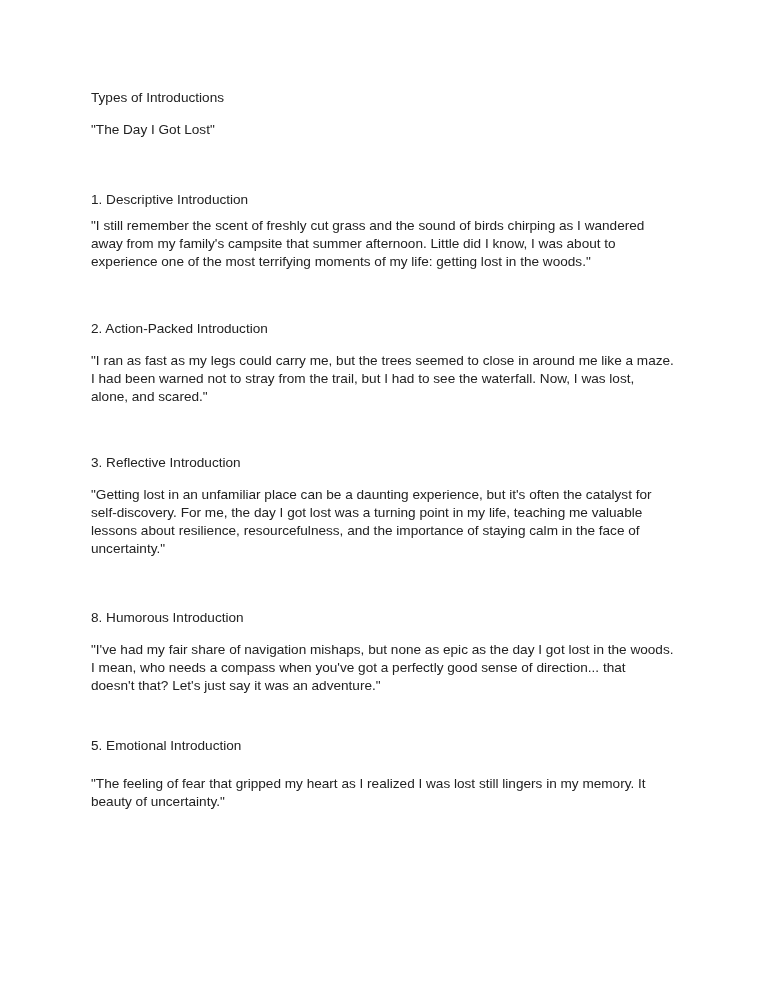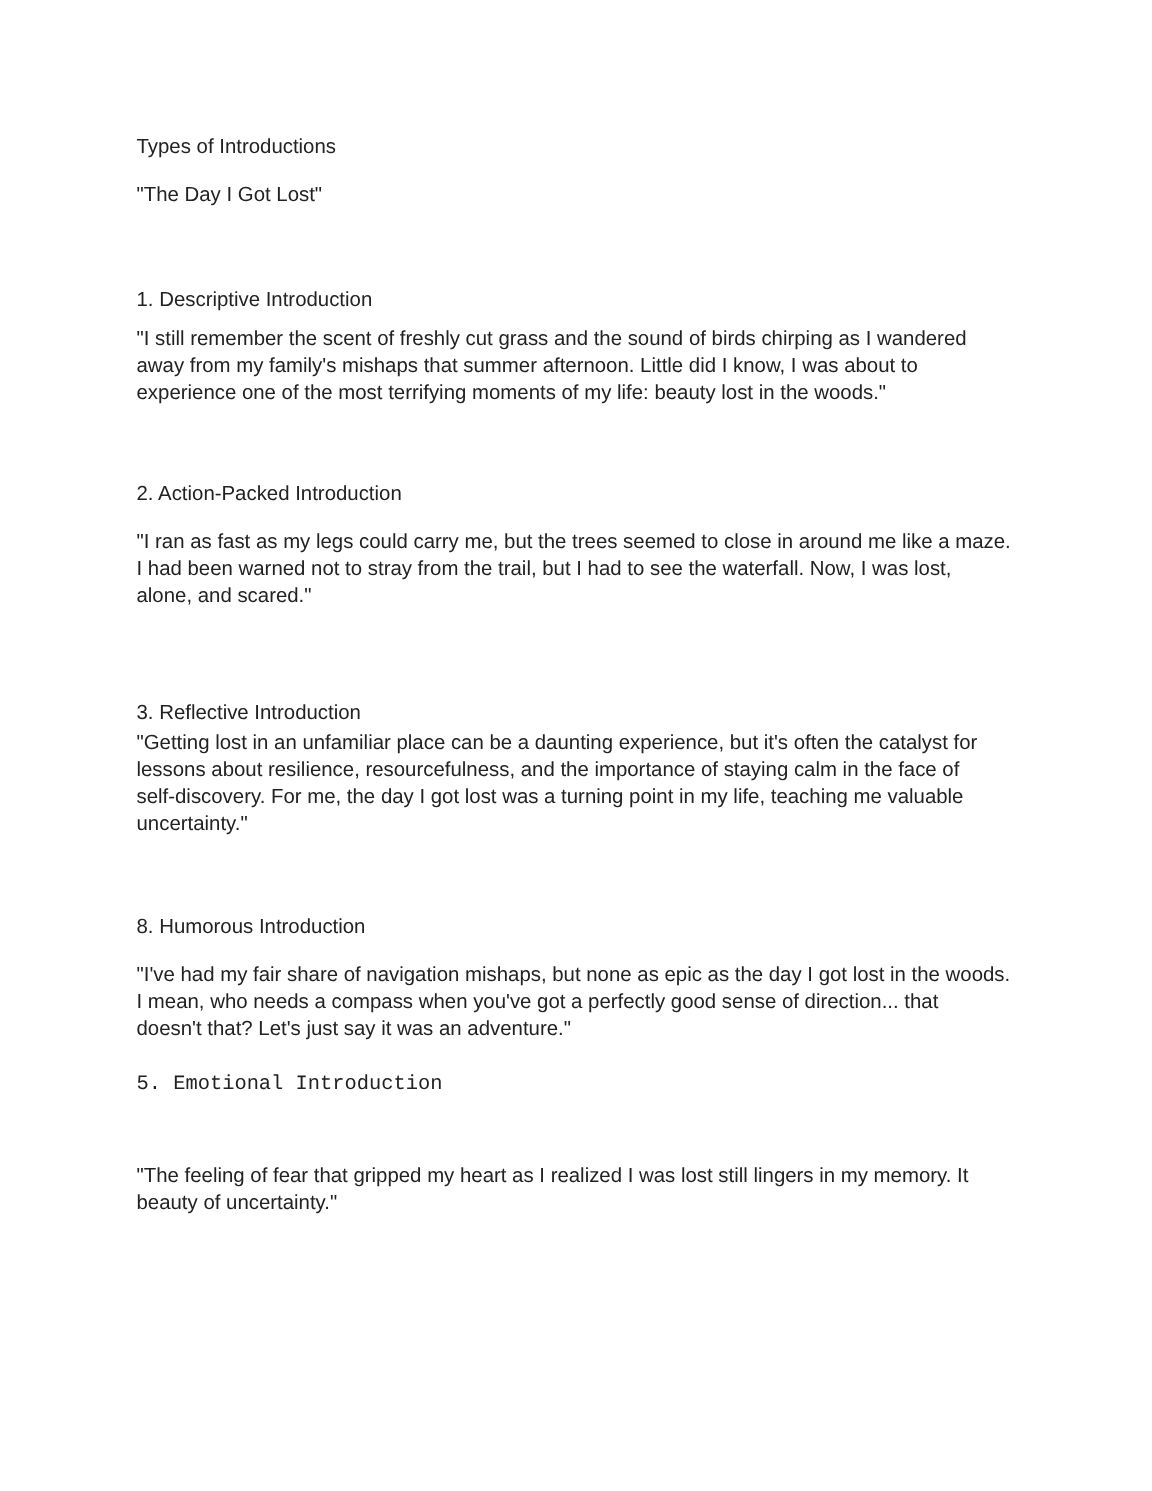--- a/index.html
+++ b/index.html
@@ -49,7 +49,7 @@
   <p class="line" style="top:191px;">1. Descriptive Introduction</p>
   <div class="para" style="top:217px;">
     <span>"I still remember the scent of freshly cut grass and the sound of birds chirping as I wandered</span>
-    <span>away from my family's mishaps that summer afternoon. Little did I know, I was about to</span>
+    <span>away from my family's campsite that summer afternoon. Little did I know, I was about to</span>
     <span>experience one of the most terrifying moments of my life: beauty lost in the woods."</span>
   </div>
 

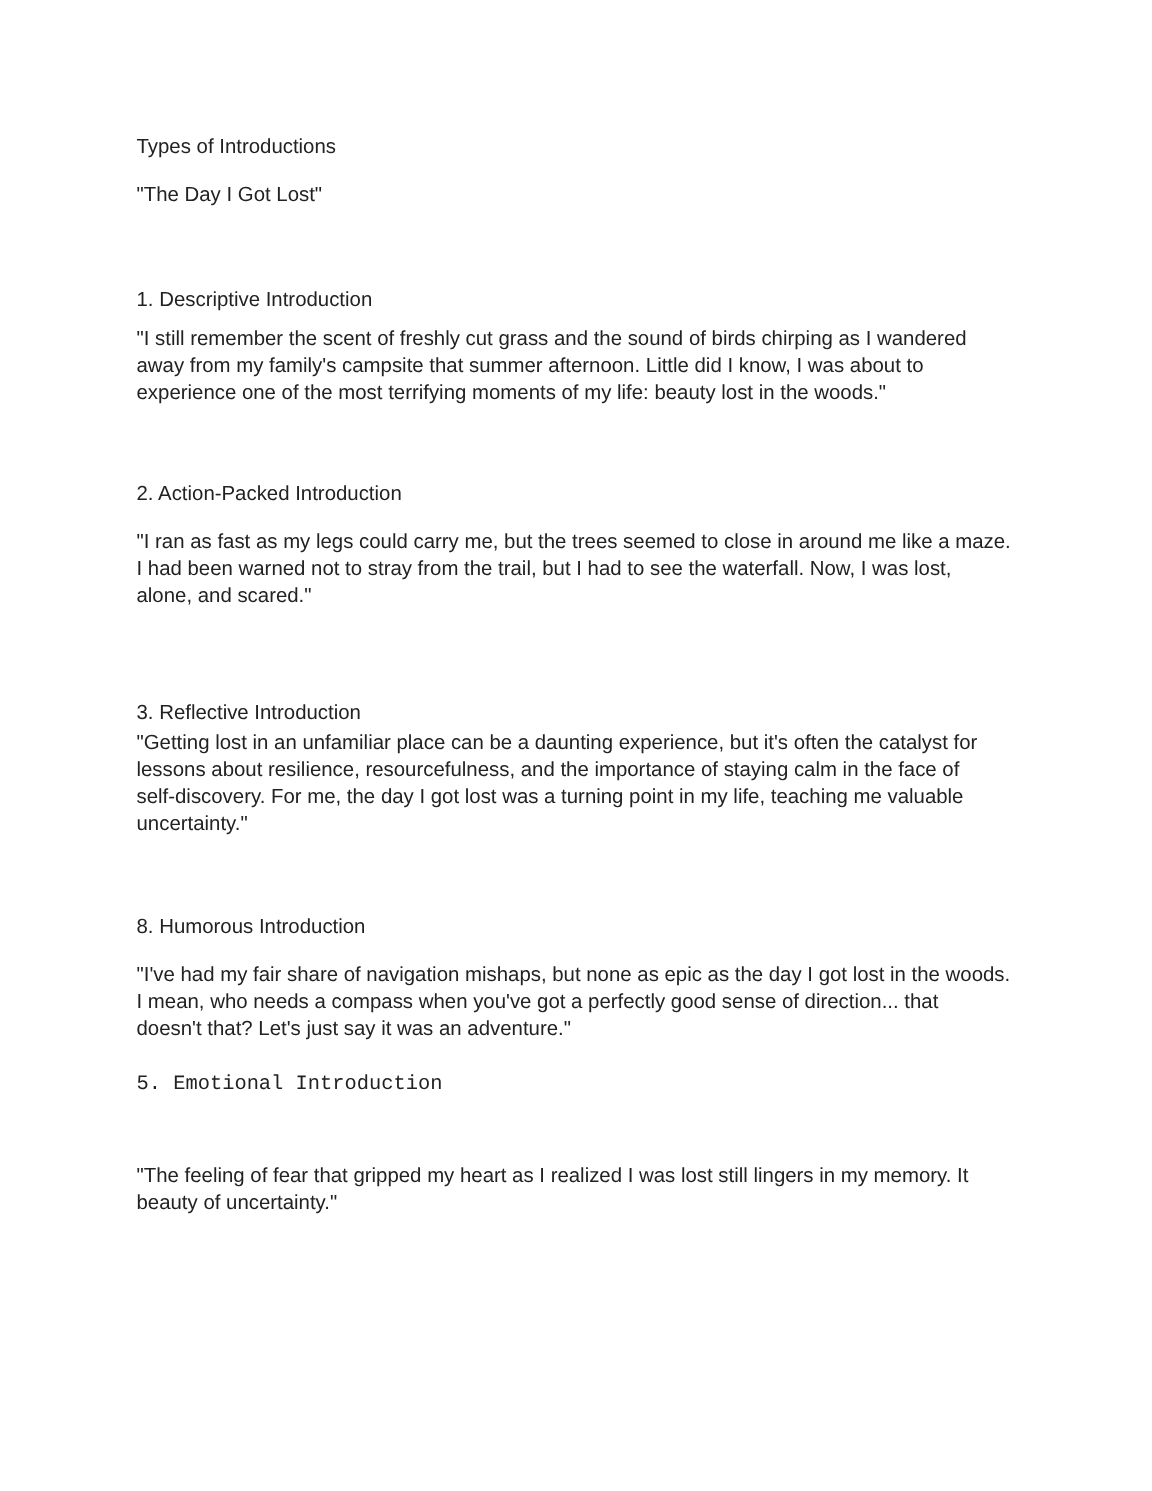--- a/index.html
+++ b/index.html
@@ -50,7 +50,7 @@
   <div class="para" style="top:217px;">
     <span>"I still remember the scent of freshly cut grass and the sound of birds chirping as I wandered</span>
     <span>away from my family's campsite that summer afternoon. Little did I know, I was about to</span>
-    <span>experience one of the most terrifying moments of my life: beauty lost in the woods."</span>
+    <span>experience one of the most terrifying moments of my life: getting lost in the woods."</span>
   </div>
 
   <p class="line" style="top:320px;">2. Action-Packed Introduction</p>

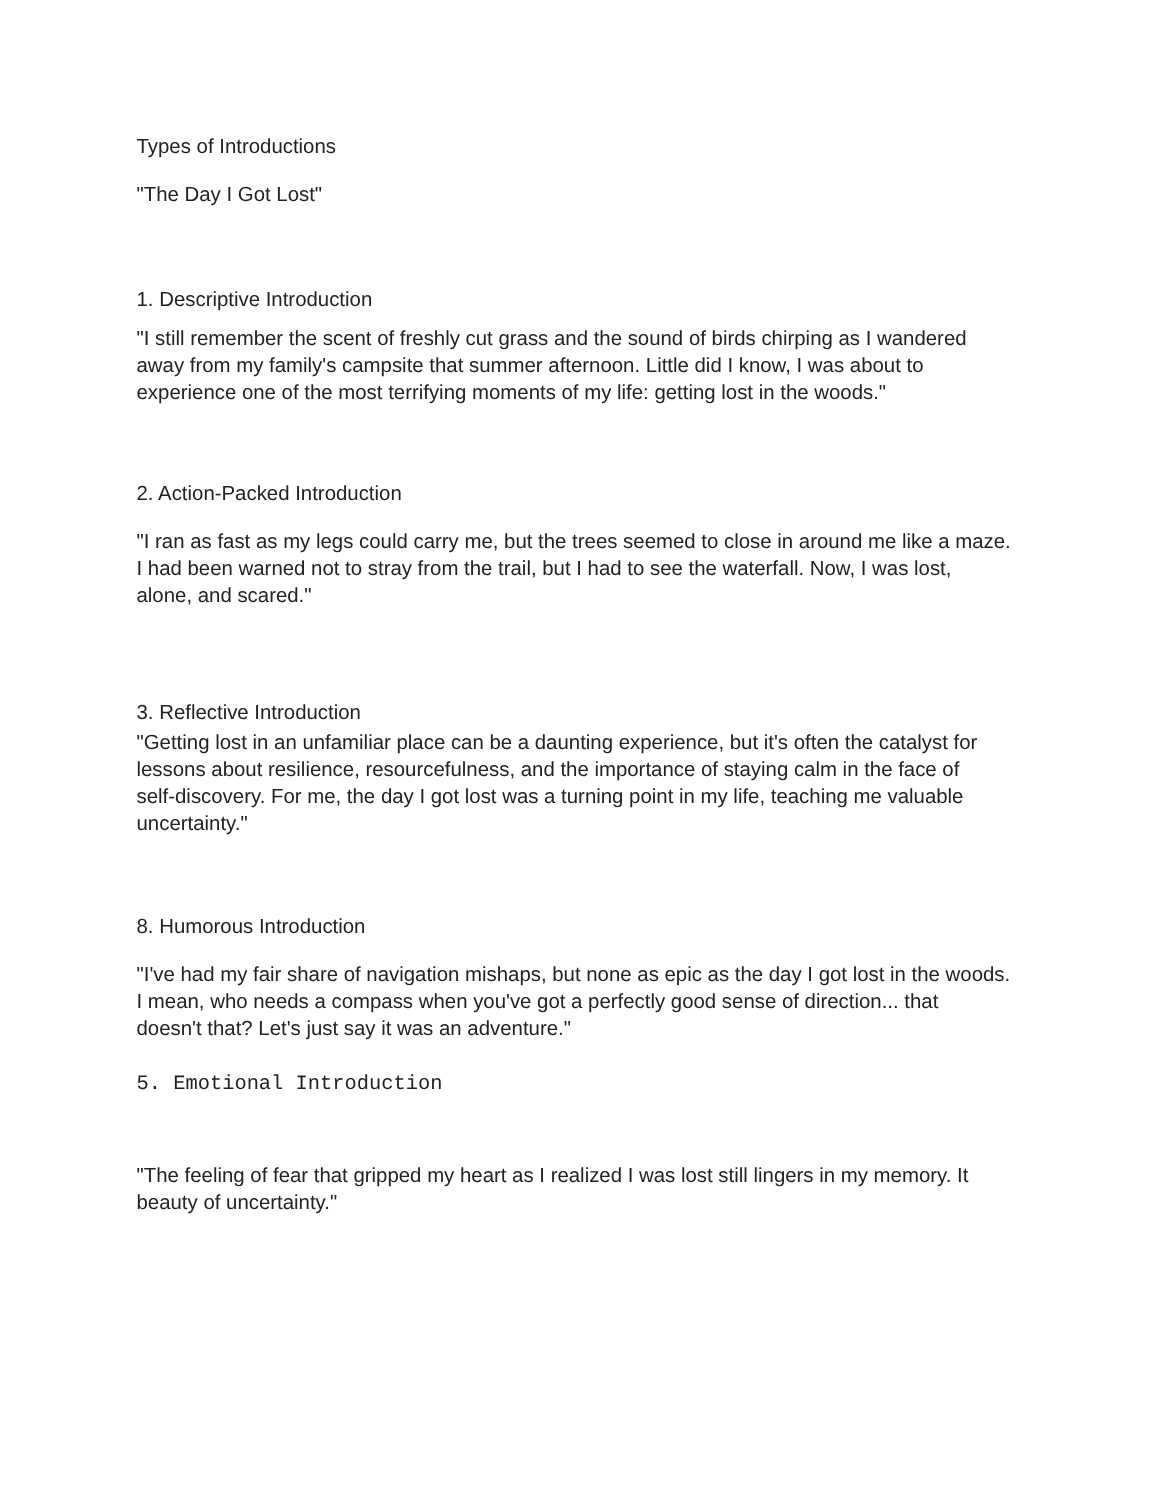--- a/index.html
+++ b/index.html
@@ -60,7 +60,7 @@
     <span>alone, and scared."</span>
   </div>
 
-  <p class="line" style="top:454px;margin-top:12px;">3. Reflective Introduction</p>
+  <p class="line" style="top:454px;">3. Reflective Introduction</p>
   <div class="para" style="top:486px;">
     <span>"Getting lost in an unfamiliar place can be a daunting experience, but it's often the catalyst for</span>
     <span>lessons about resilience, resourcefulness, and the importance of staying calm in the face of</span>

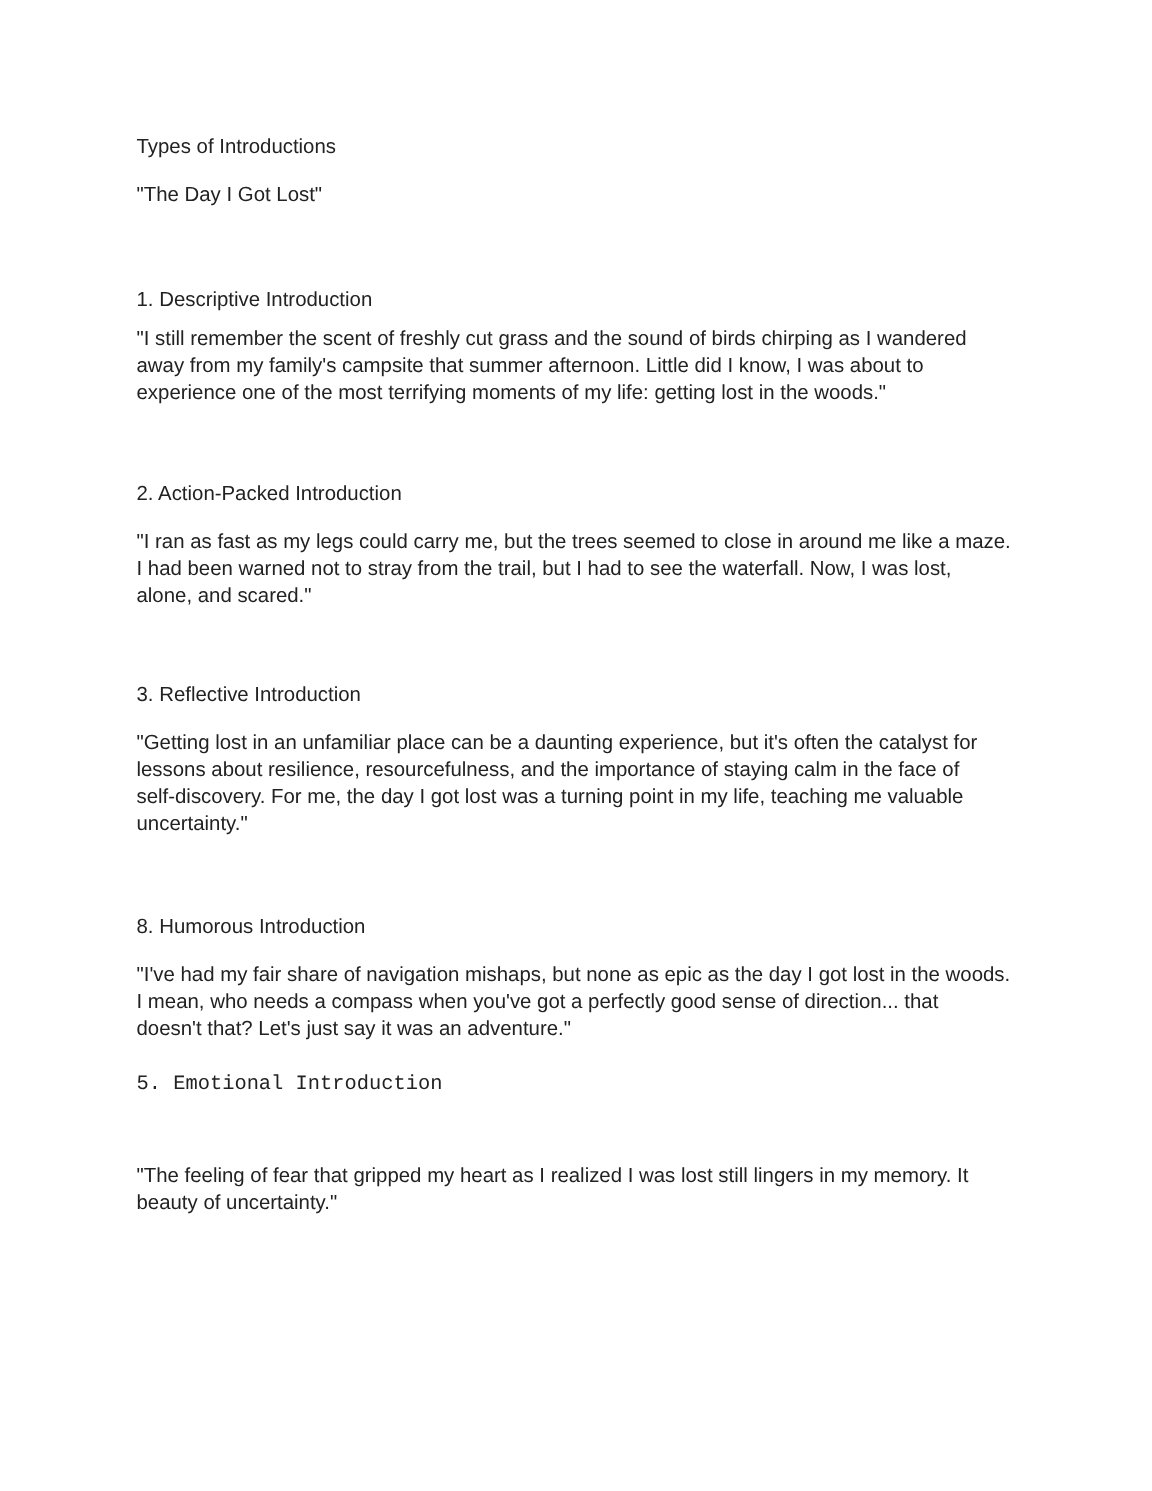--- a/index.html
+++ b/index.html
@@ -63,8 +63,8 @@
   <p class="line" style="top:454px;">3. Reflective Introduction</p>
   <div class="para" style="top:486px;">
     <span>"Getting lost in an unfamiliar place can be a daunting experience, but it's often the catalyst for</span>
+    <span>self-discovery. For me, the day I got lost was a turning point in my life, teaching me valuable</span>
     <span>lessons about resilience, resourcefulness, and the importance of staying calm in the face of</span>
-    <span>self-discovery. For me, the day I got lost was a turning point in my life, teaching me valuable</span>
     <span>uncertainty."</span>
   </div>
 

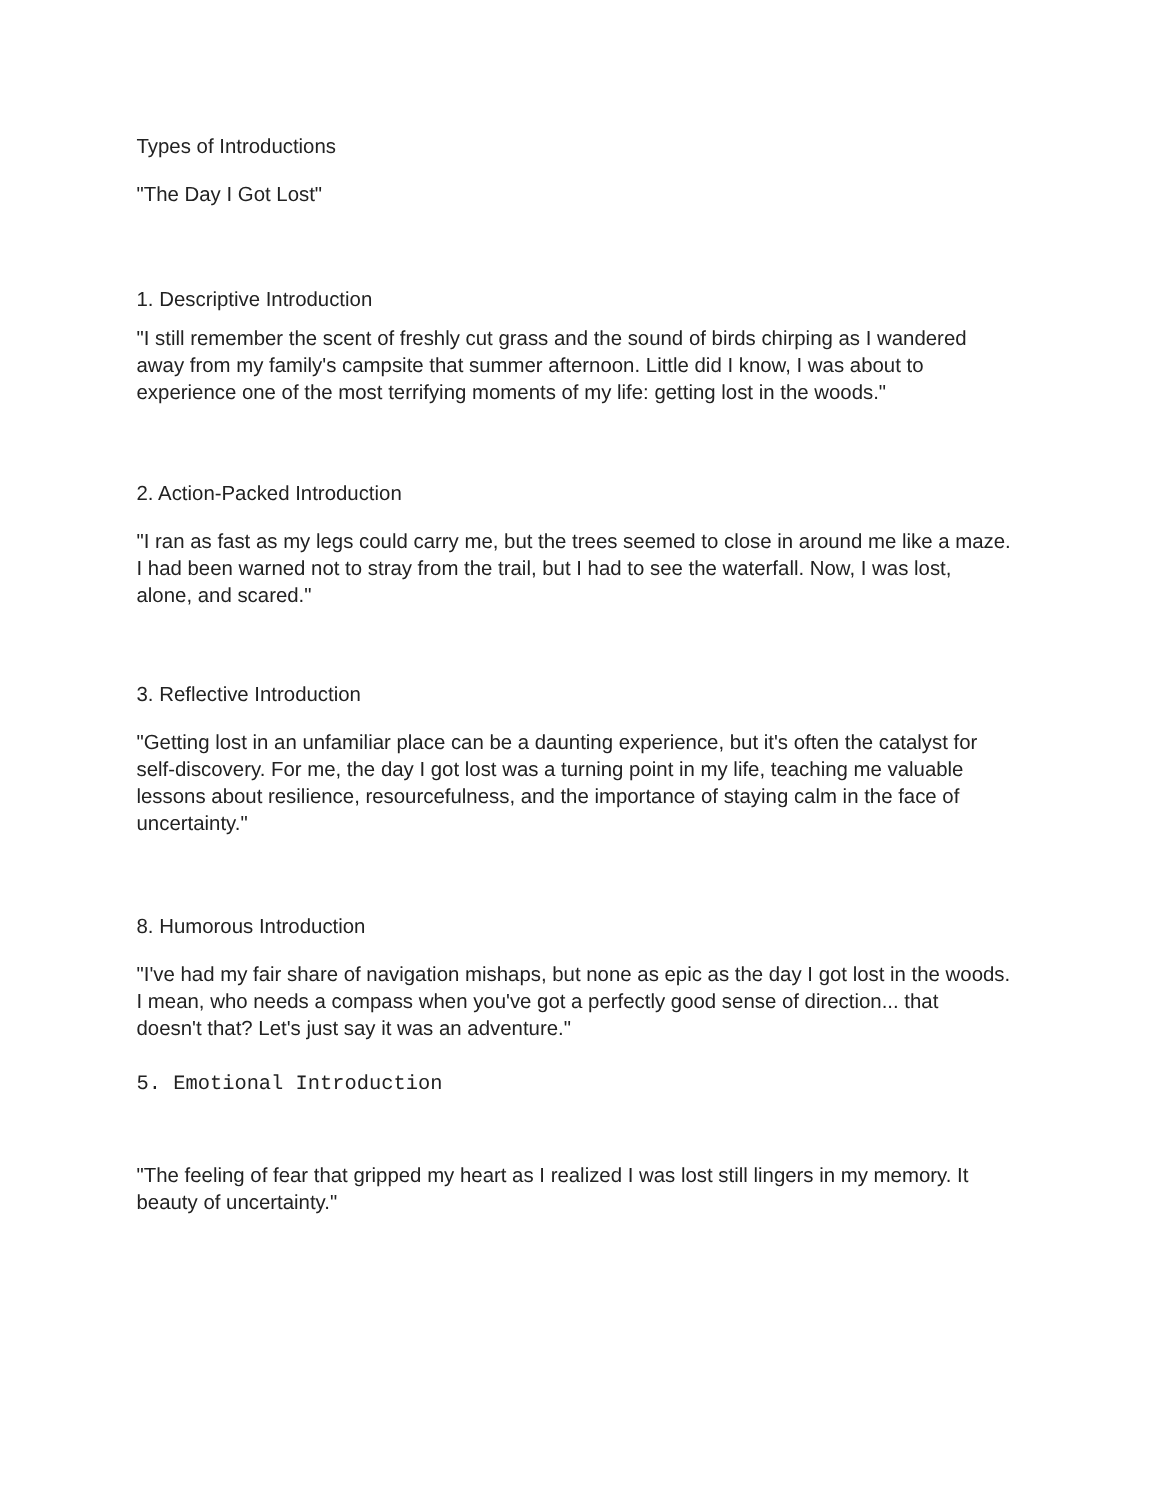--- a/index.html
+++ b/index.html
@@ -75,7 +75,7 @@
     <span>doesn't that? Let's just say it was an adventure."</span>
   </div>
 
-  <p class="line" style="top:715px;font-family:Liberation Mono, monospace;">5. Emotional Introduction</p>
+  <p class="line" style="top:737px;">5. Emotional Introduction</p>
   <div class="para" style="top:775px;">
     <span>"The feeling of fear that gripped my heart as I realized I was lost still lingers in my memory. It</span>
     <span>beauty of uncertainty."</span>

